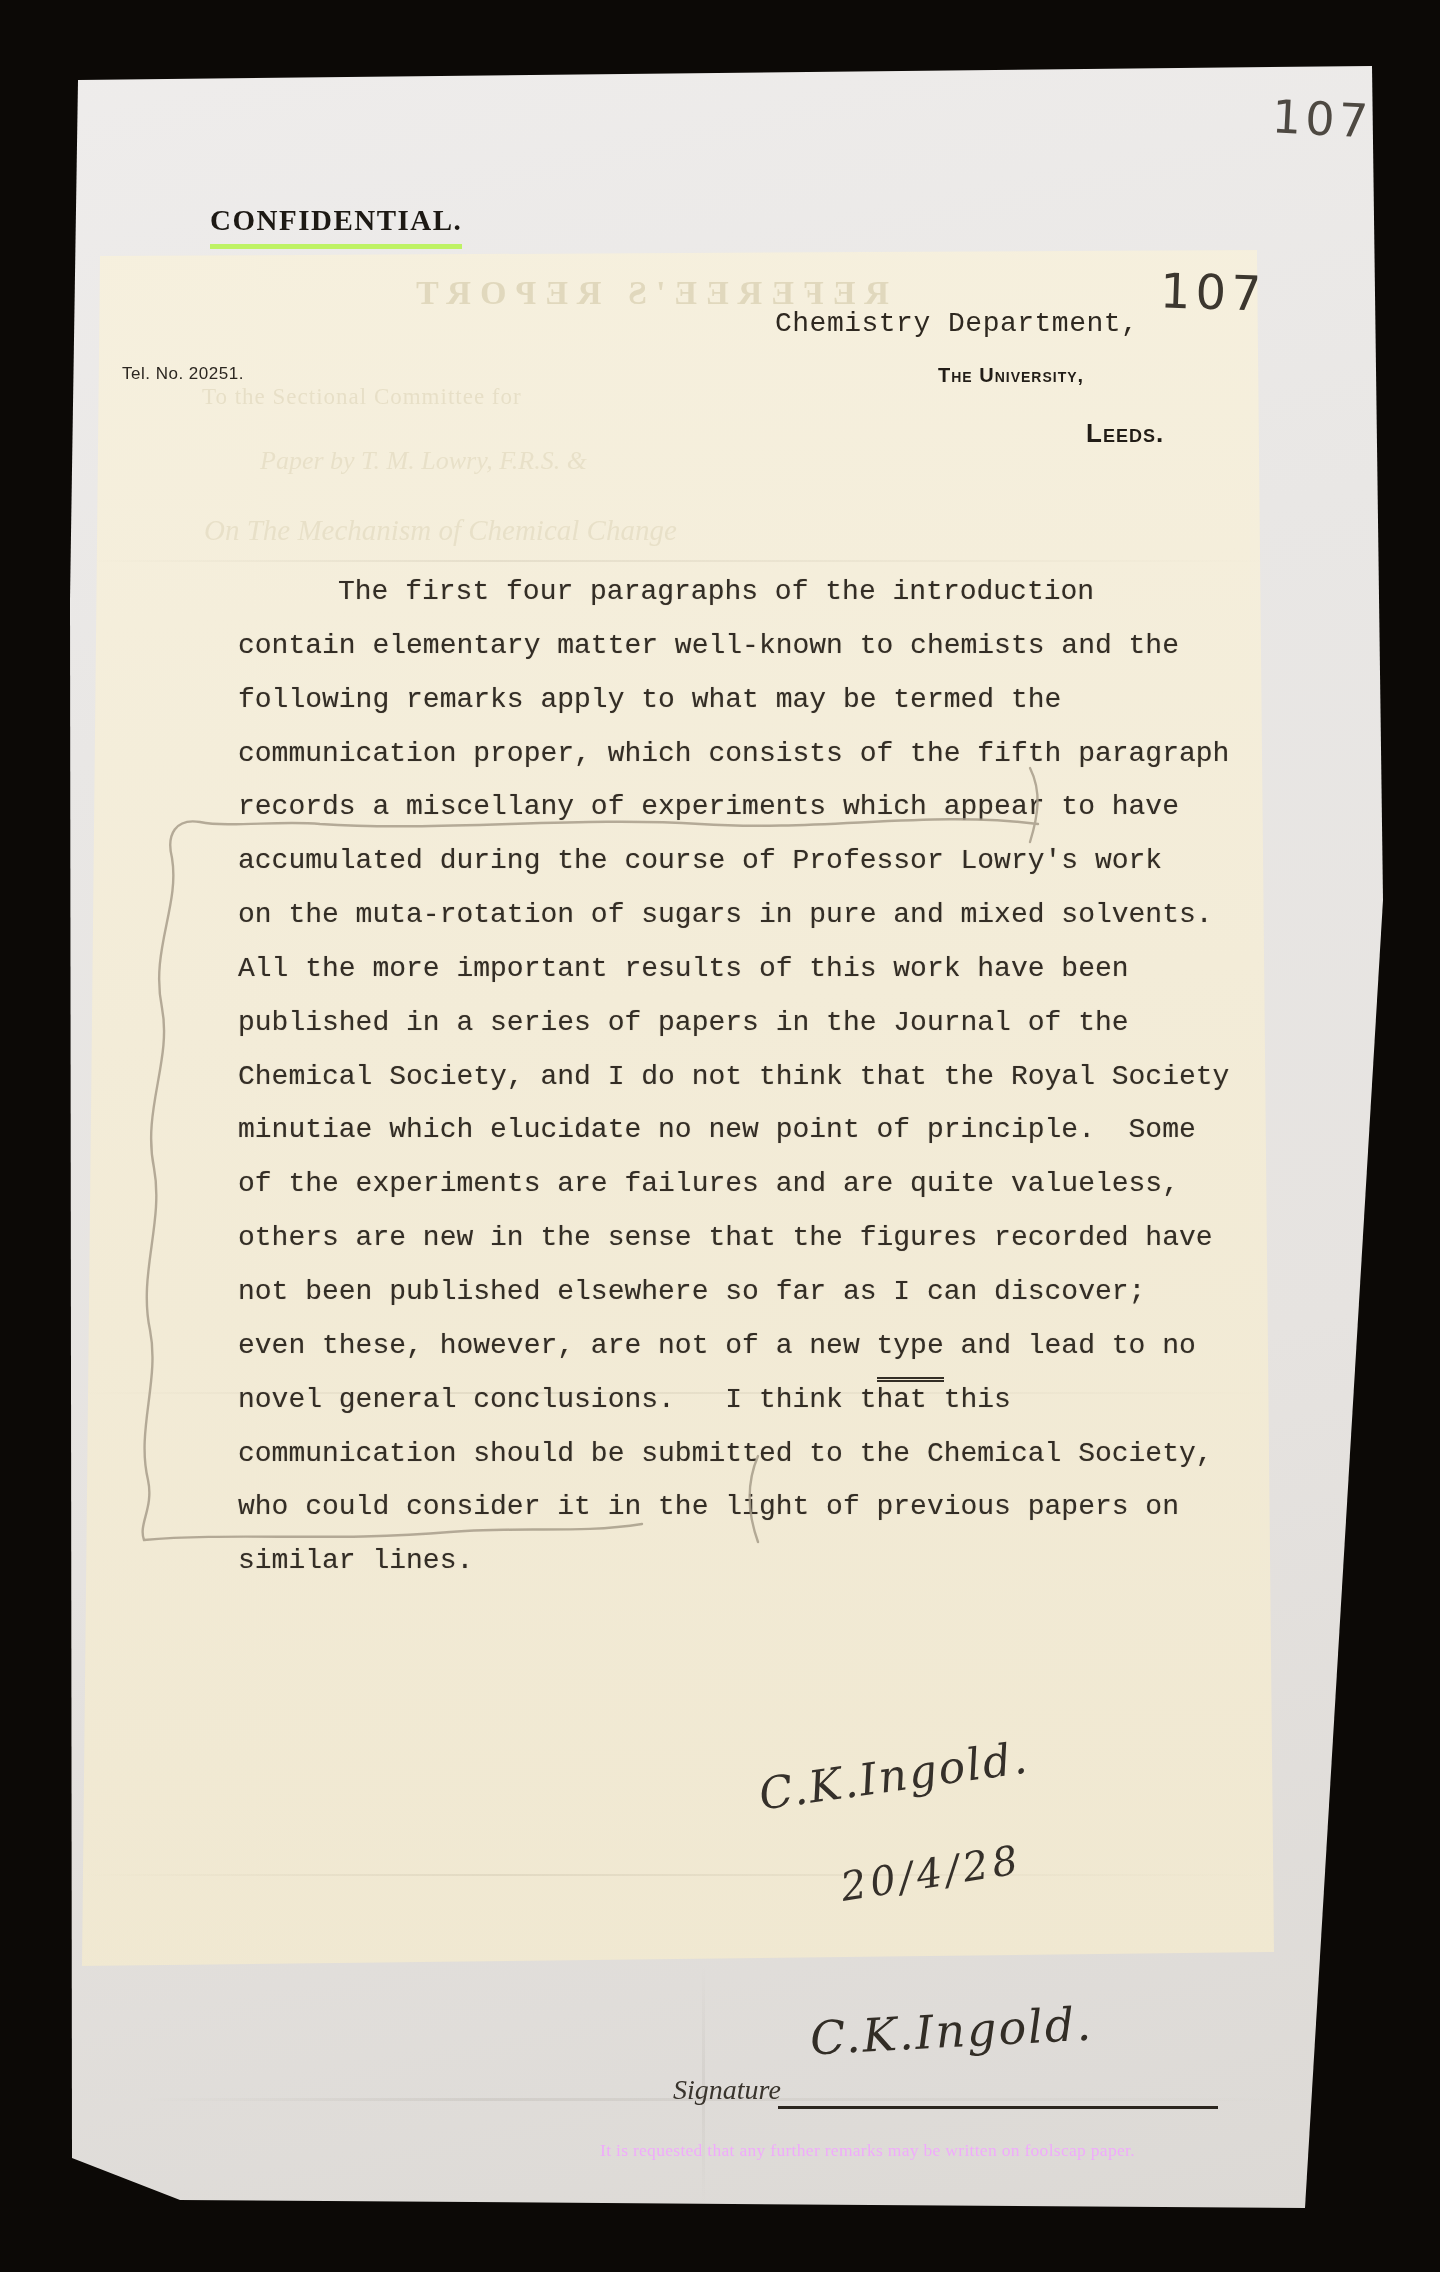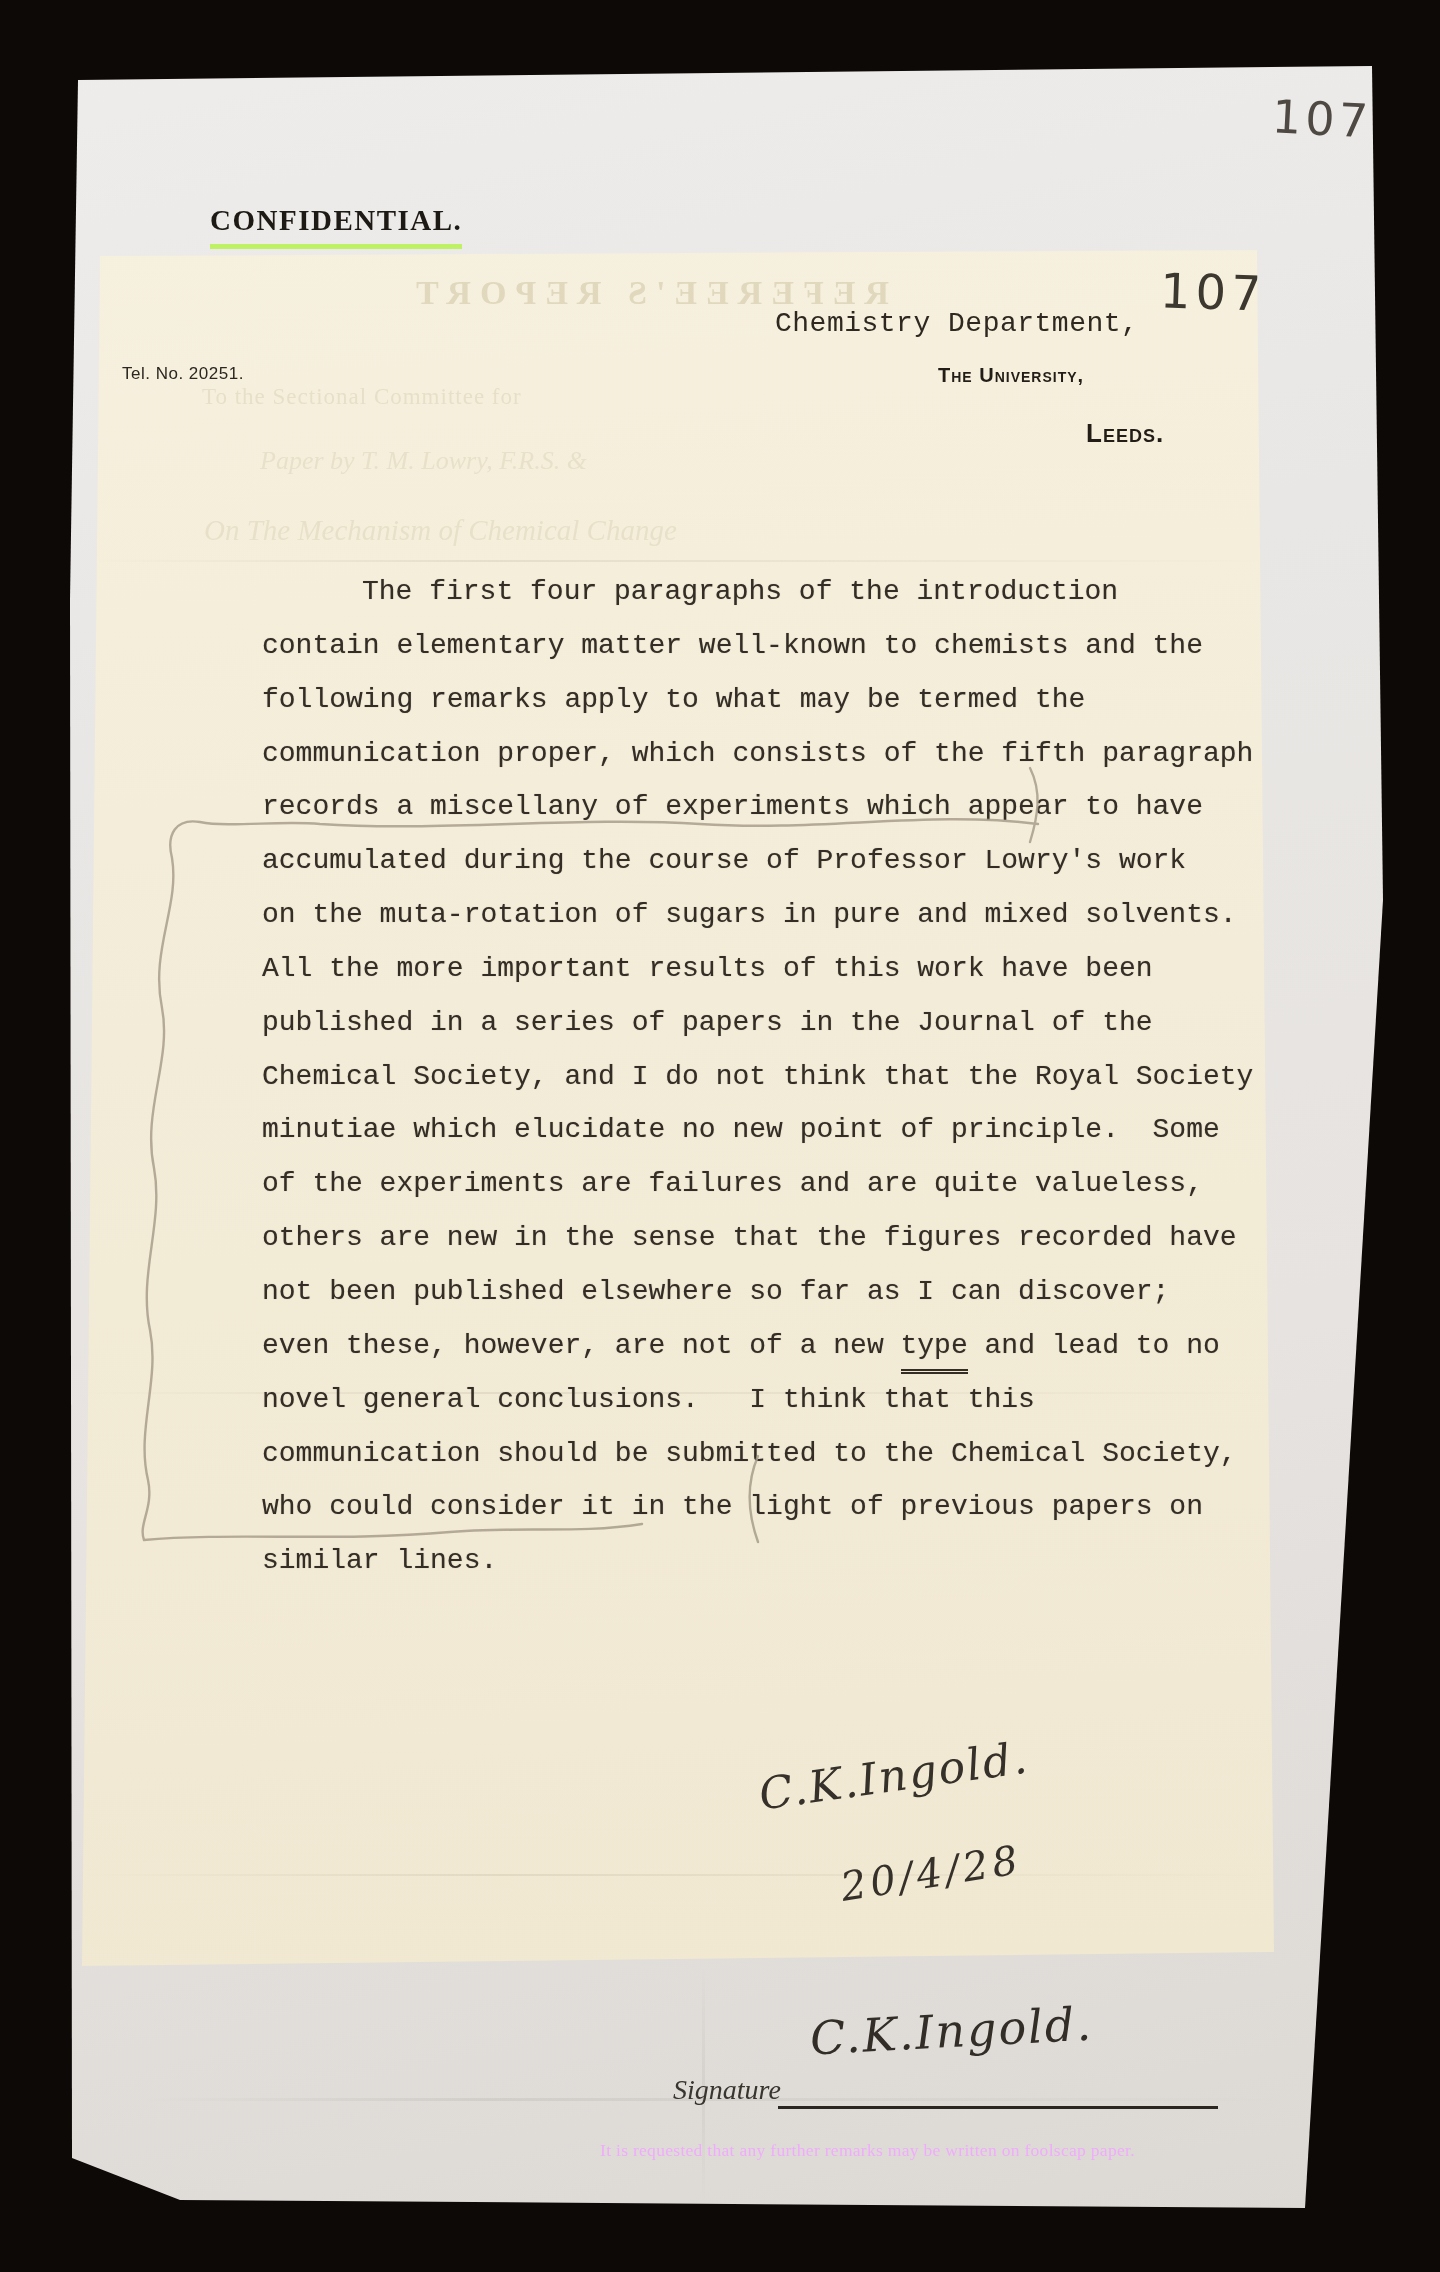--- a/index.html
+++ b/index.html
@@ -51,7 +51,7 @@
   
   .body-block{position:absolute;left:158px;top:353px;font-family:"Liberation Mono",monospace;
     font-size:28px;color:#332d25;text-shadow:0 0 1px rgba(51,45,37,.35);}
-  .tline{height:53.85px;line-height:53.85px;white-space:pre;margin-left:24px;}
+  .tline{height:53.85px;line-height:53.85px;white-space:pre;}
   .tline.indent{padding-left:100px;}
   .typed-underline{border-bottom:5px double #332d25;padding-bottom:8px;}
   

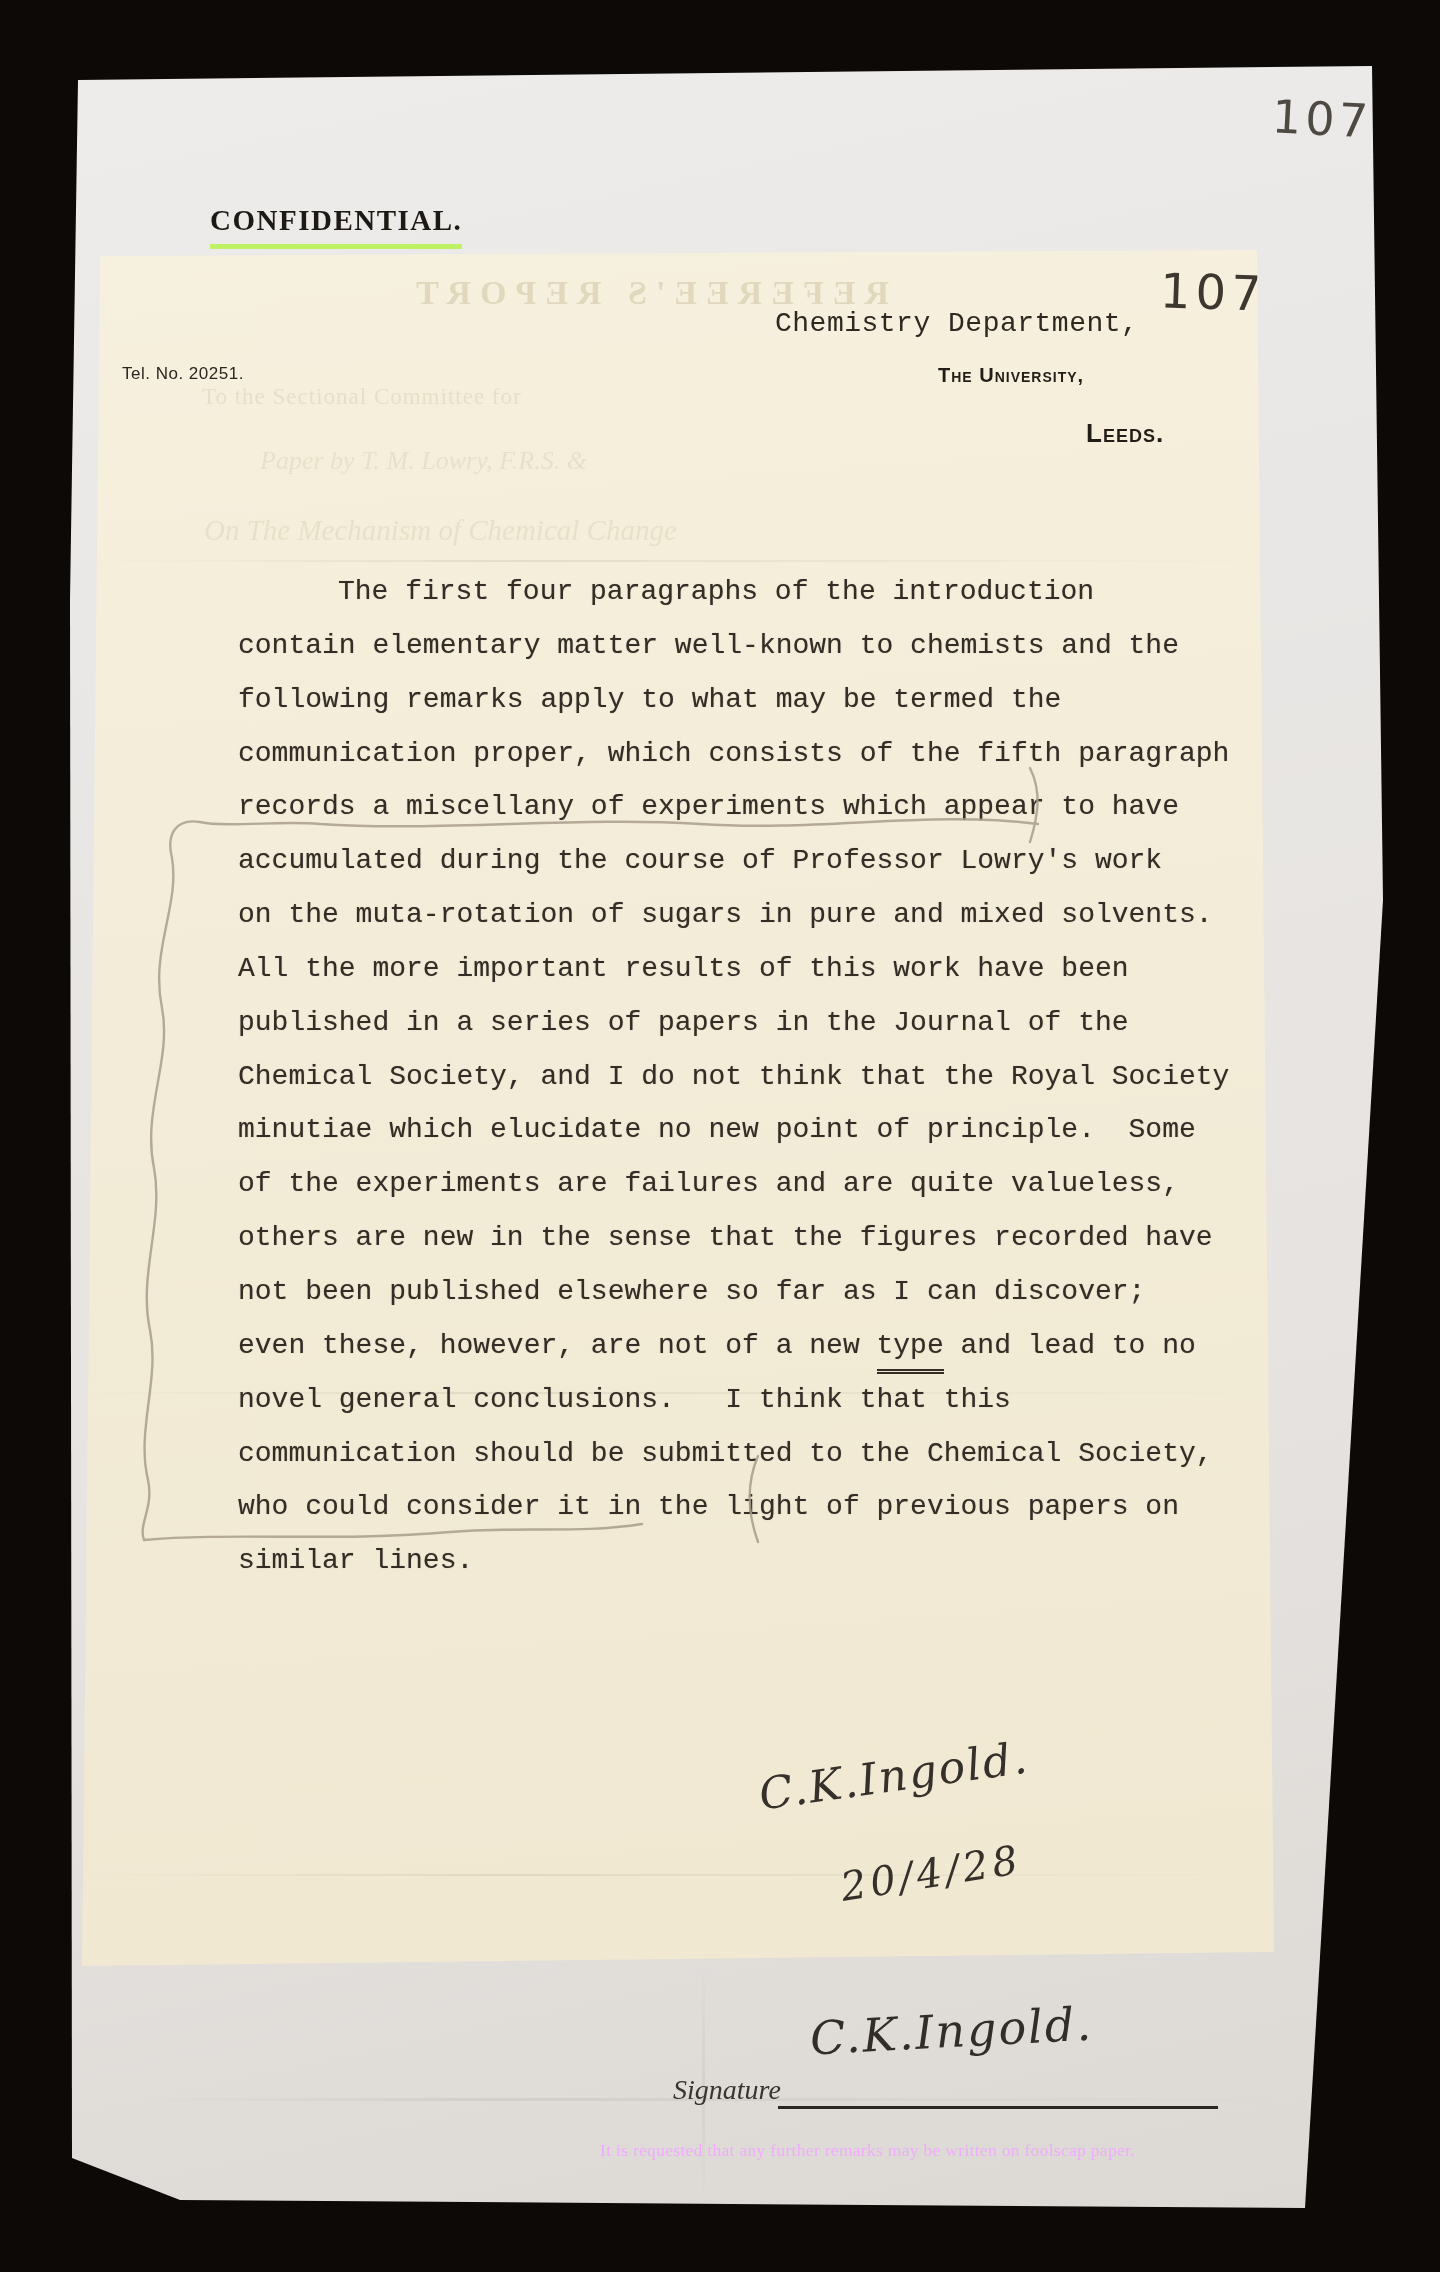--- a/index.html
+++ b/index.html
@@ -53,7 +53,7 @@
     font-size:28px;color:#332d25;text-shadow:0 0 1px rgba(51,45,37,.35);}
   .tline{height:53.85px;line-height:53.85px;white-space:pre;}
   .tline.indent{padding-left:100px;}
-  .typed-underline{border-bottom:5px double #332d25;padding-bottom:8px;}
+  .typed-underline{border-bottom:5px double #332d25;padding-bottom:16px;}
   
   .pencil{position:absolute;left:0;top:0;pointer-events:none;}
   

